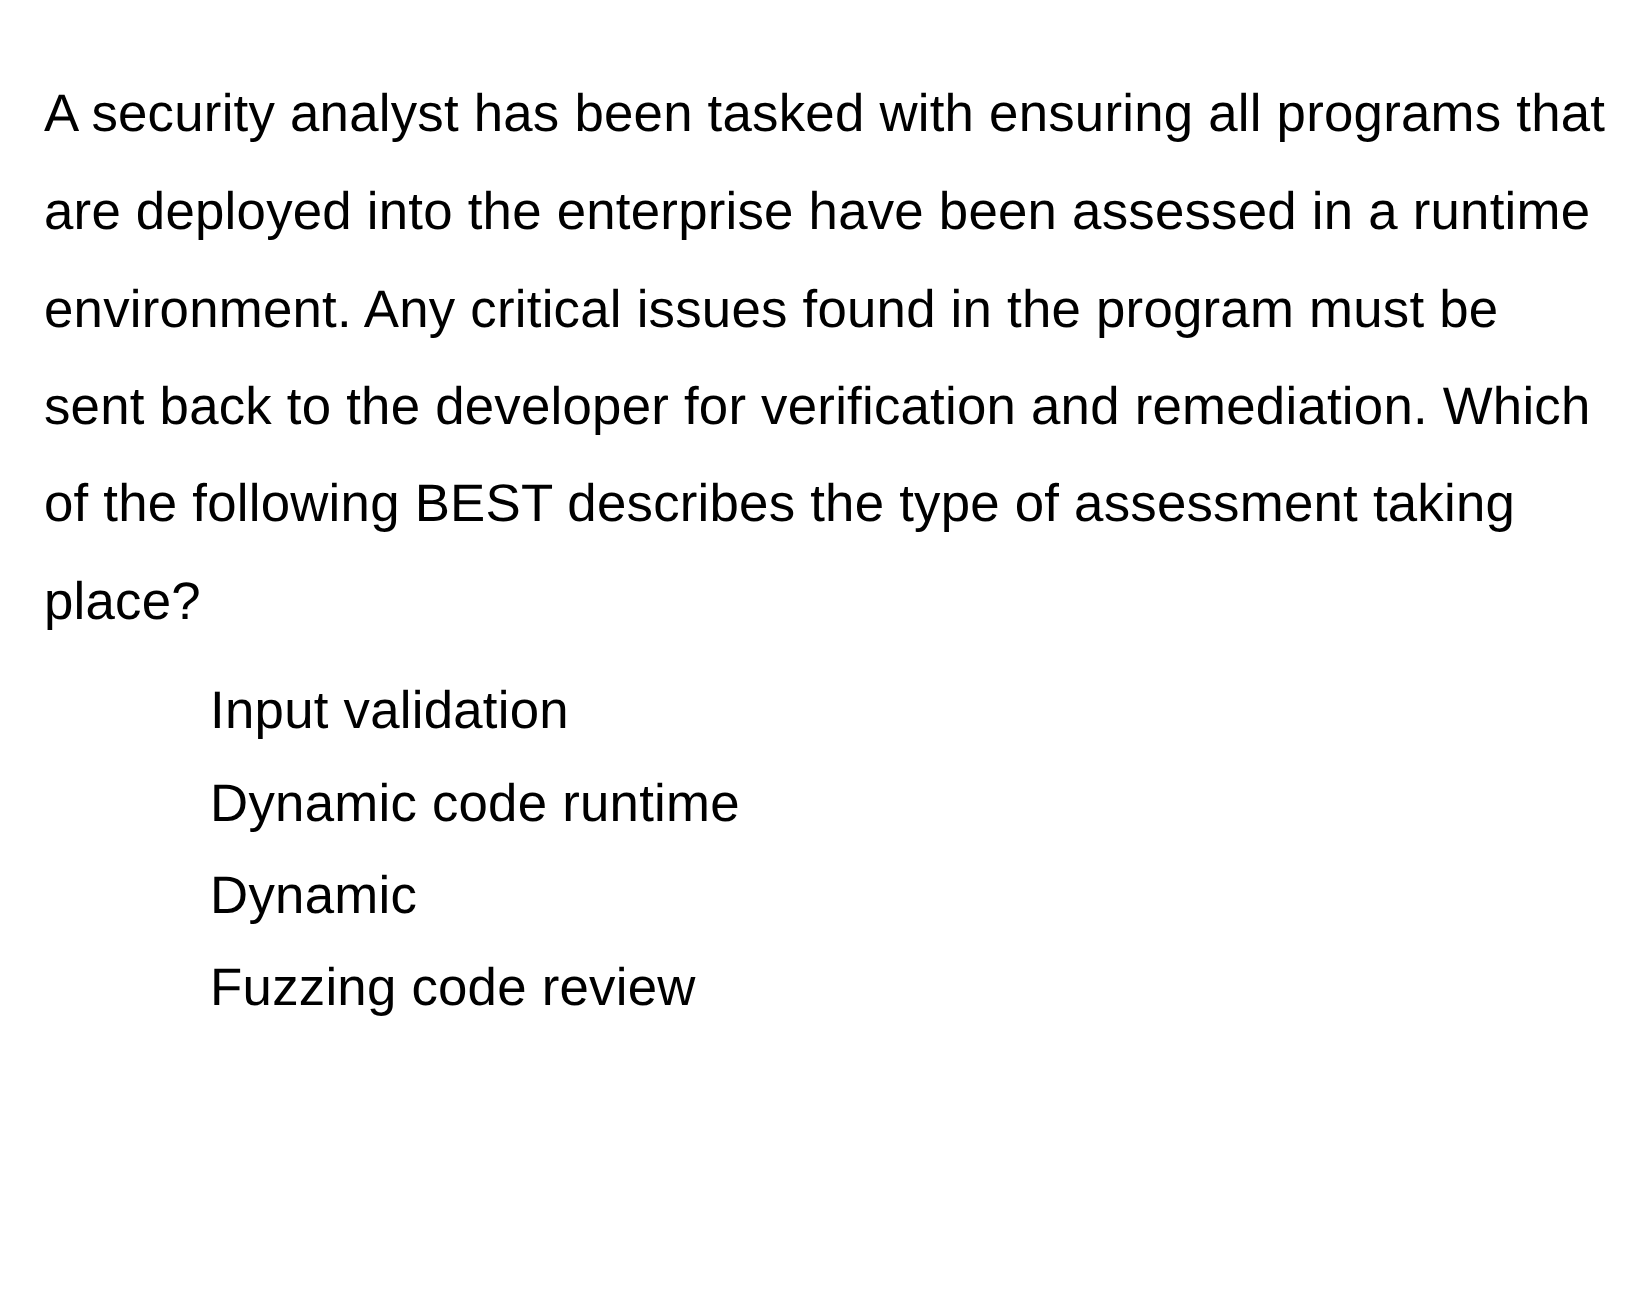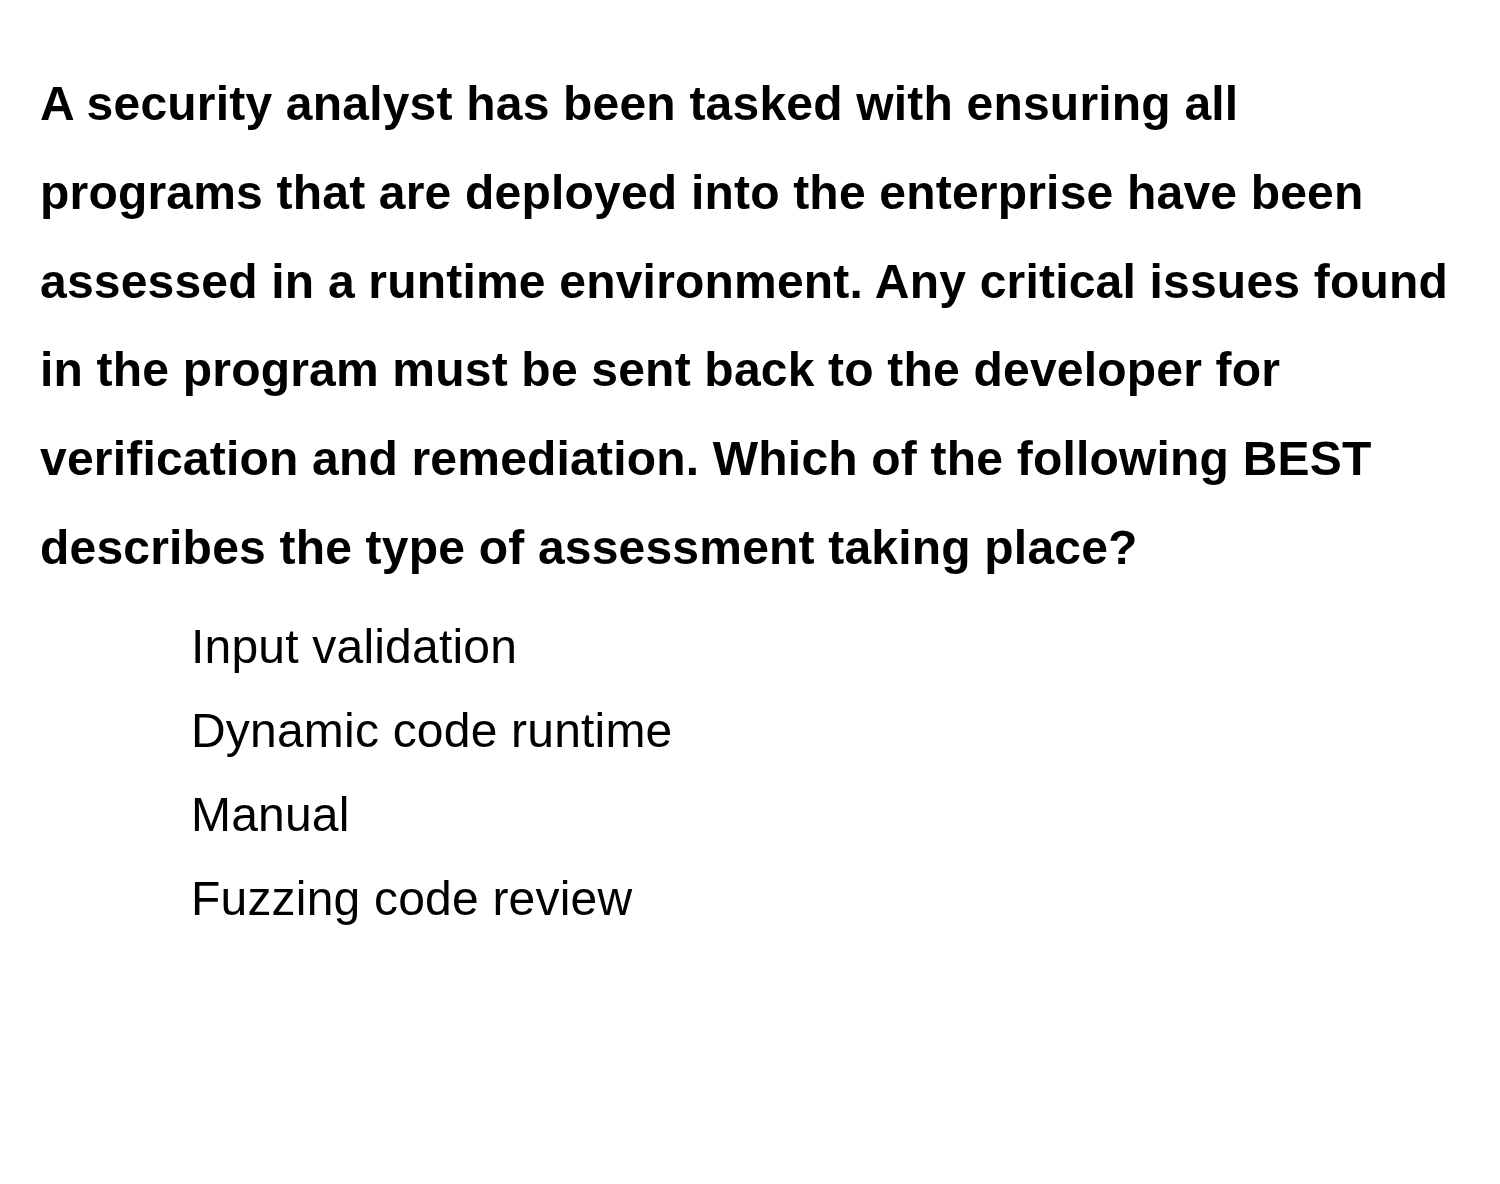--- a/index.html
+++ b/index.html
@@ -20,7 +20,7 @@
   .question-text {
     font-size: 48px;
     line-height: 1.85;
-    font-weight: 700;
+    font-weight: 400;
     letter-spacing: 0.2px;
   }
   .options {

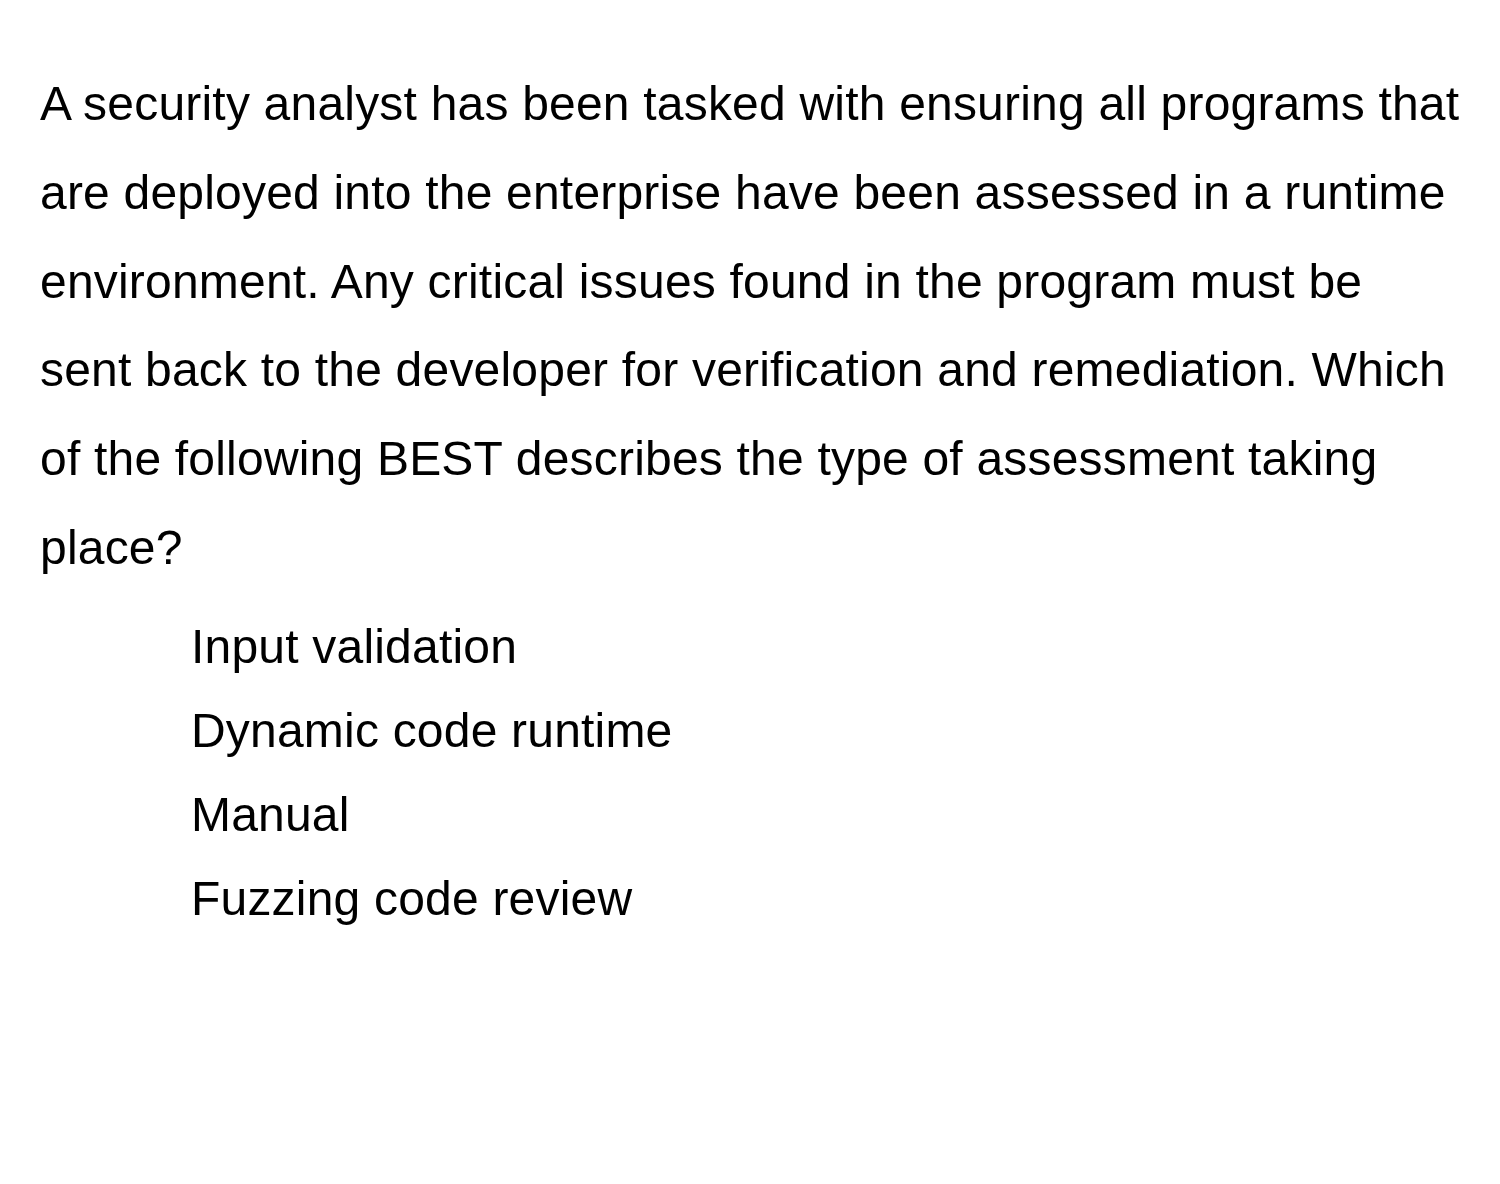--- a/index.html
+++ b/index.html
@@ -43,7 +43,7 @@
   <div class="options">
     <div class="option">Input validation</div>
     <div class="option">Dynamic code runtime</div>
-    <div class="option">Manual</div>
+    <div class="option">Dynamic</div>
     <div class="option">Fuzzing code review</div>
   </div>
 </div>

